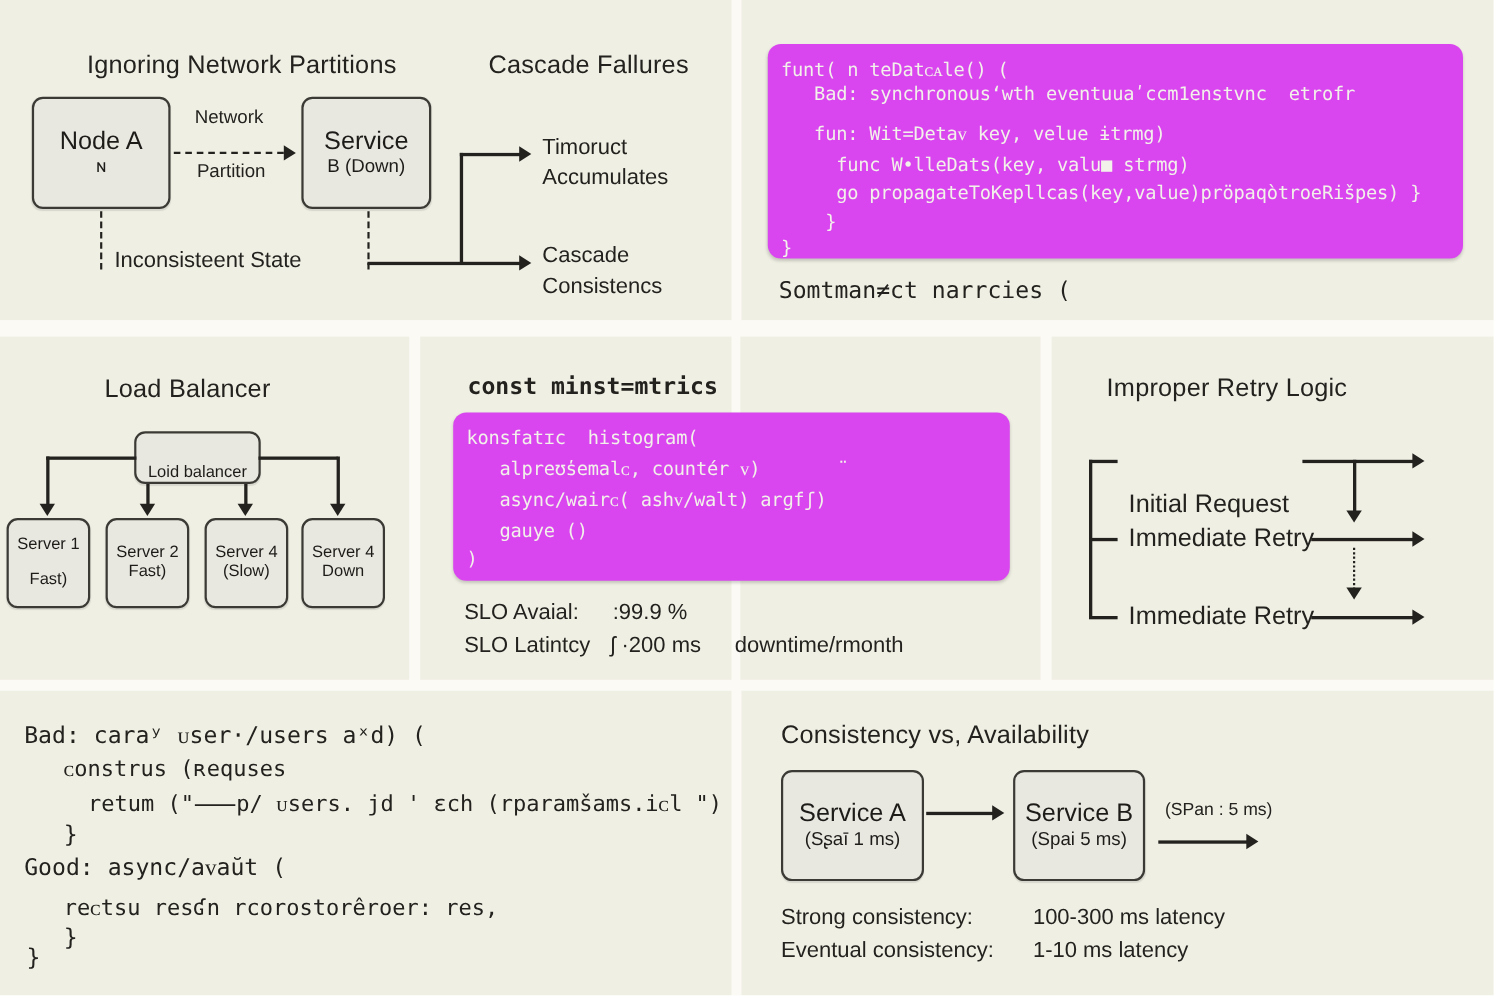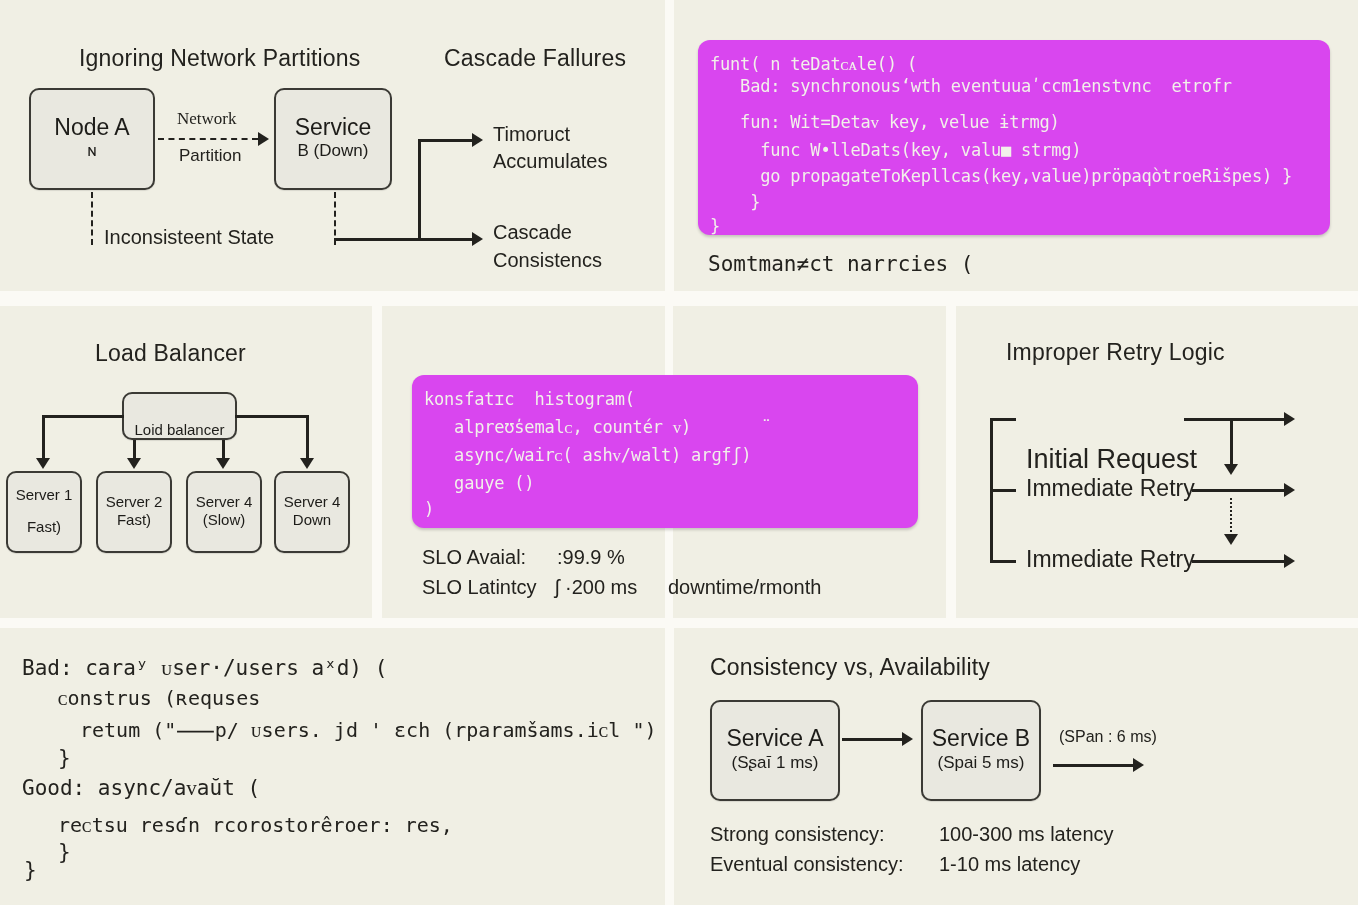--- a/index.html
+++ b/index.html
@@ -143,7 +143,7 @@
 
     <div class="dashline-h" style="left:158px; top:138px; width:100px;"></div>
     <div class="arrow-r" style="left:258px; top:132px;"></div>
-    <div class="edge-label" style="left:177px; top:108px;font-family:Liberation Serif, serif;">Network</div>
+    <div class="edge-label" style="left:177px; top:96px;">Network</div>
     <div class="edge-label" style="left:179px; top:145px;">Partition</div>
 
     <div class="dashline-v" style="left:91px; top:192px; height:53px;"></div>

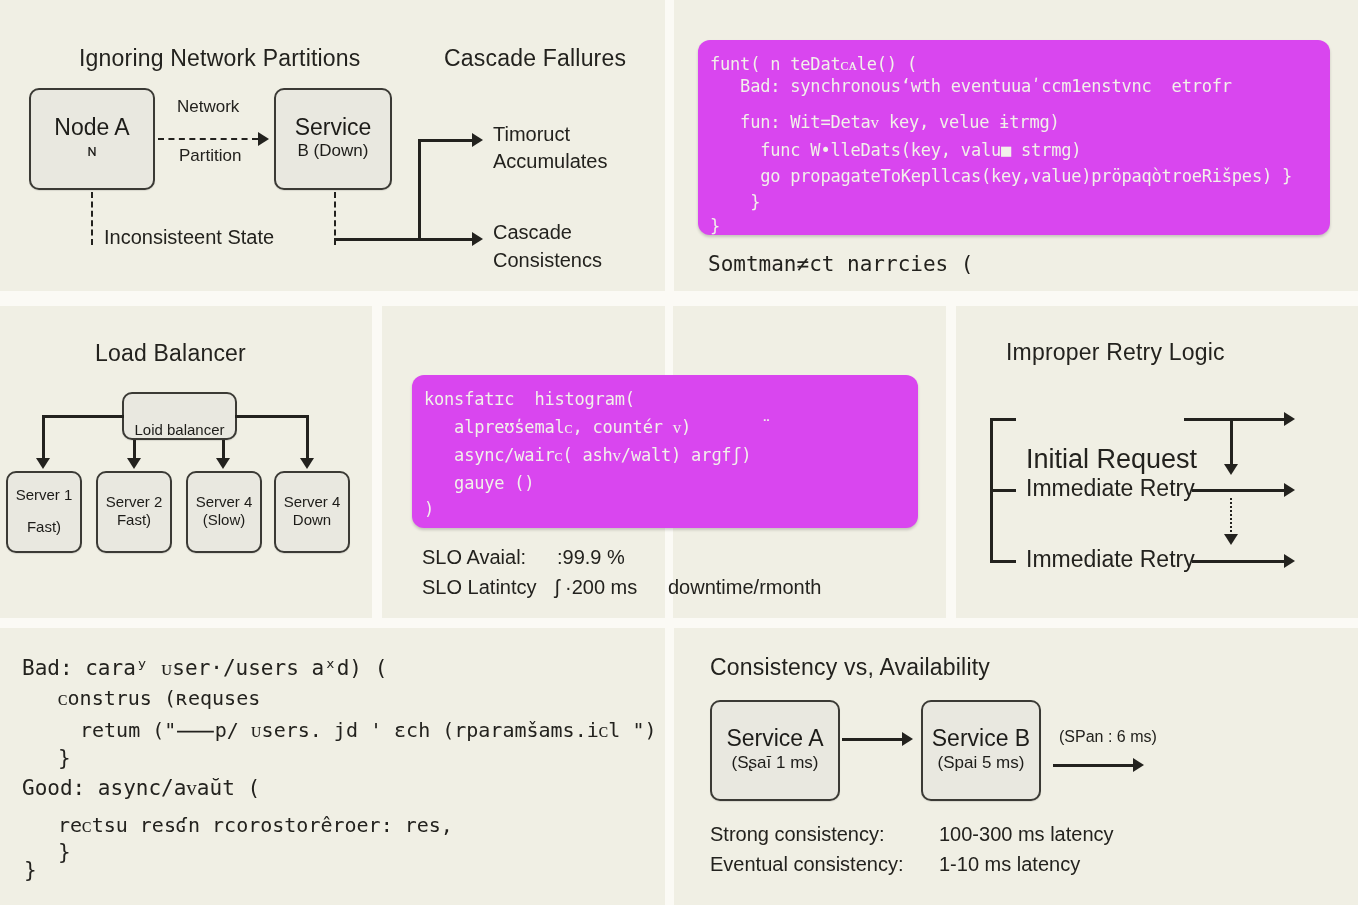--- a/index.html
+++ b/index.html
@@ -220,6 +220,7 @@
 
   <div class="panel" style="left:673px; top:306px; width:273px; height:312px;"></div>
 
+  <div class="plaincode" style="left:425px; top:339px; font-size:21px; font-weight:bold;">const minst=mtrics</div>
 
   <div class="codeblock" style="left:412px; top:375px; width:506px; height:153px;">
     <div class="line" style="left:12px; top:14px;">konsfatɪc  histogram(</div>

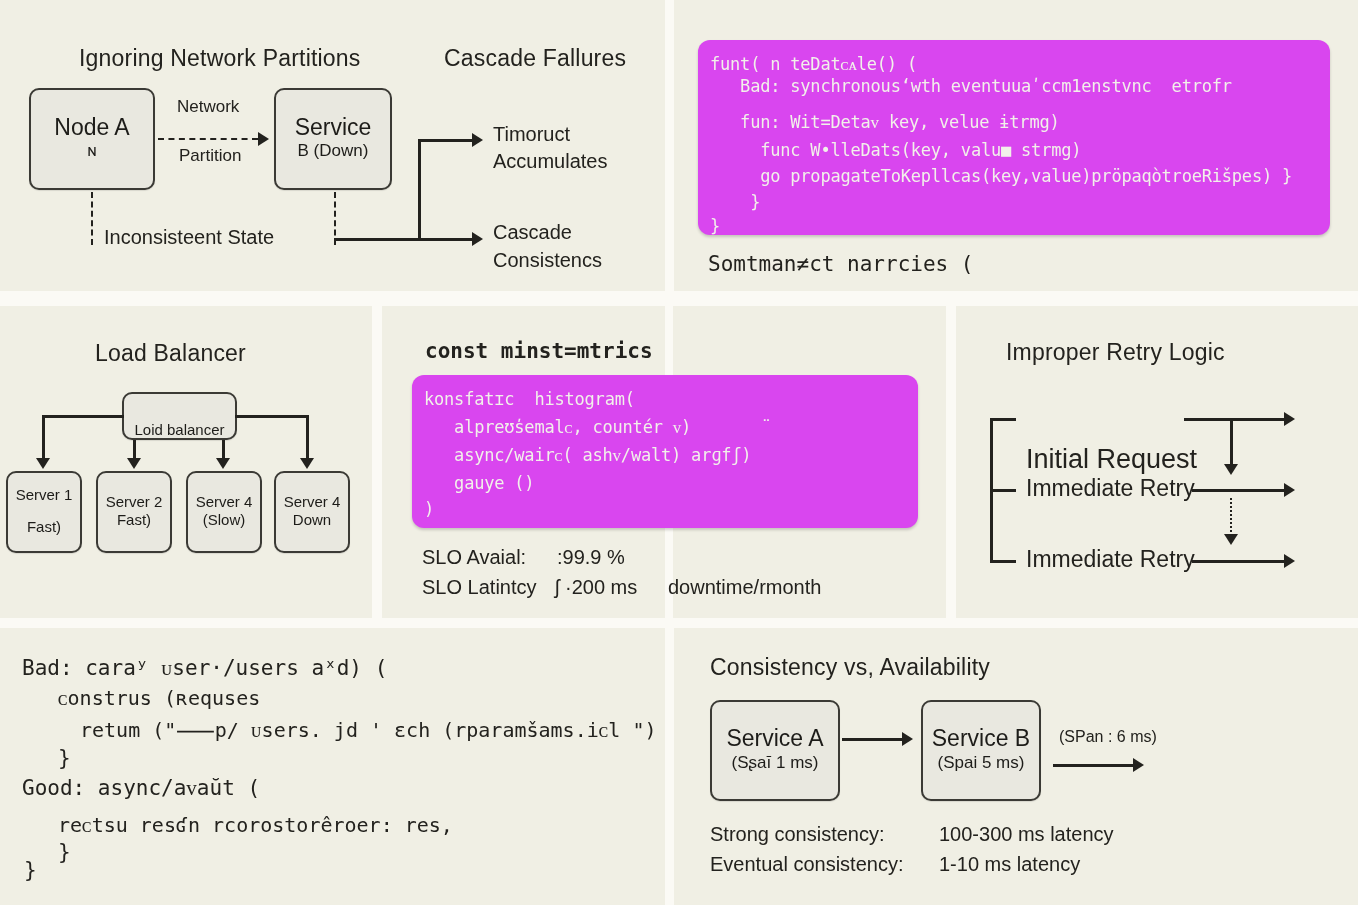--- a/index.html
+++ b/index.html
@@ -245,7 +245,7 @@
     <div class="hline" style="left:34px; top:183px; width:26px;"></div>
     <div class="hline" style="left:34px; top:254px; width:26px;"></div>
 
-    <div class="txt" style="left:70px; top:98px; font-size:27px;margin-top:40px;">Initial Request</div>
+    <div class="txt" style="left:70px; top:98px; font-size:23px;margin-top:40px;">Initial Request</div>
     <div class="txt" style="left:70px; top:169px; font-size:23px;">Immediate Retry</div>
     <div class="txt" style="left:70px; top:240px; font-size:23px;">Immediate Retry</div>
 

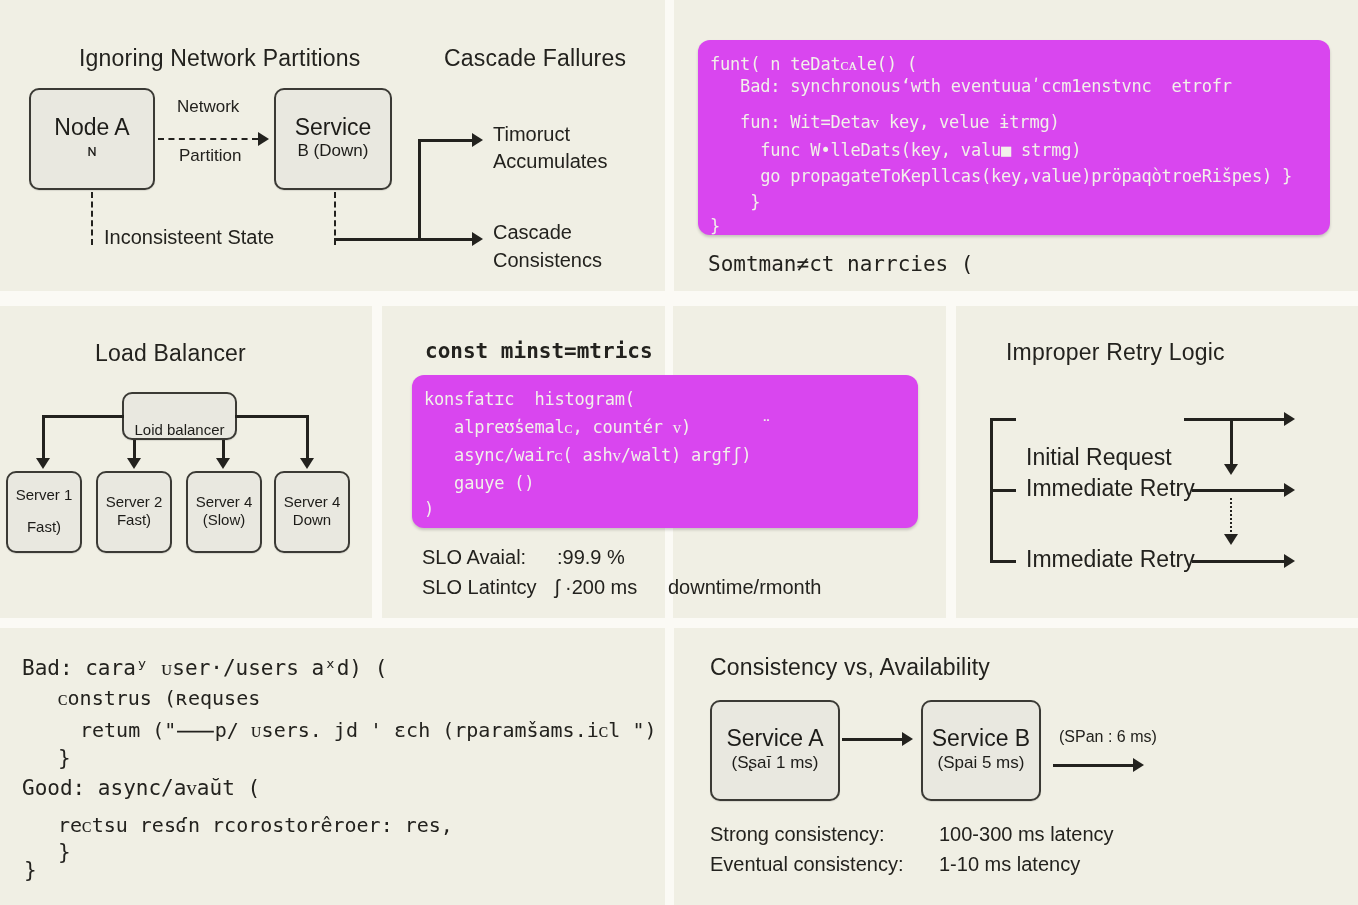--- a/index.html
+++ b/index.html
@@ -302,7 +302,7 @@
 
     <div class="hline" style="left:379px; top:136px; width:84px;"></div>
     <div class="arrow-r" style="left:459px; top:130px;"></div>
-    <div class="edge-label" style="left:385px; top:98px; font-size:16px;">(SPan : 6 ms)</div>
+    <div class="edge-label" style="left:385px; top:98px; font-size:16px;">(SPan : 5 ms)</div>
 
     <div class="kvrow" style="left:36px; top:195px;">Strong consistency:</div>
     <div class="kvrow" style="left:265px; top:195px;">100-300 ms latency</div>

